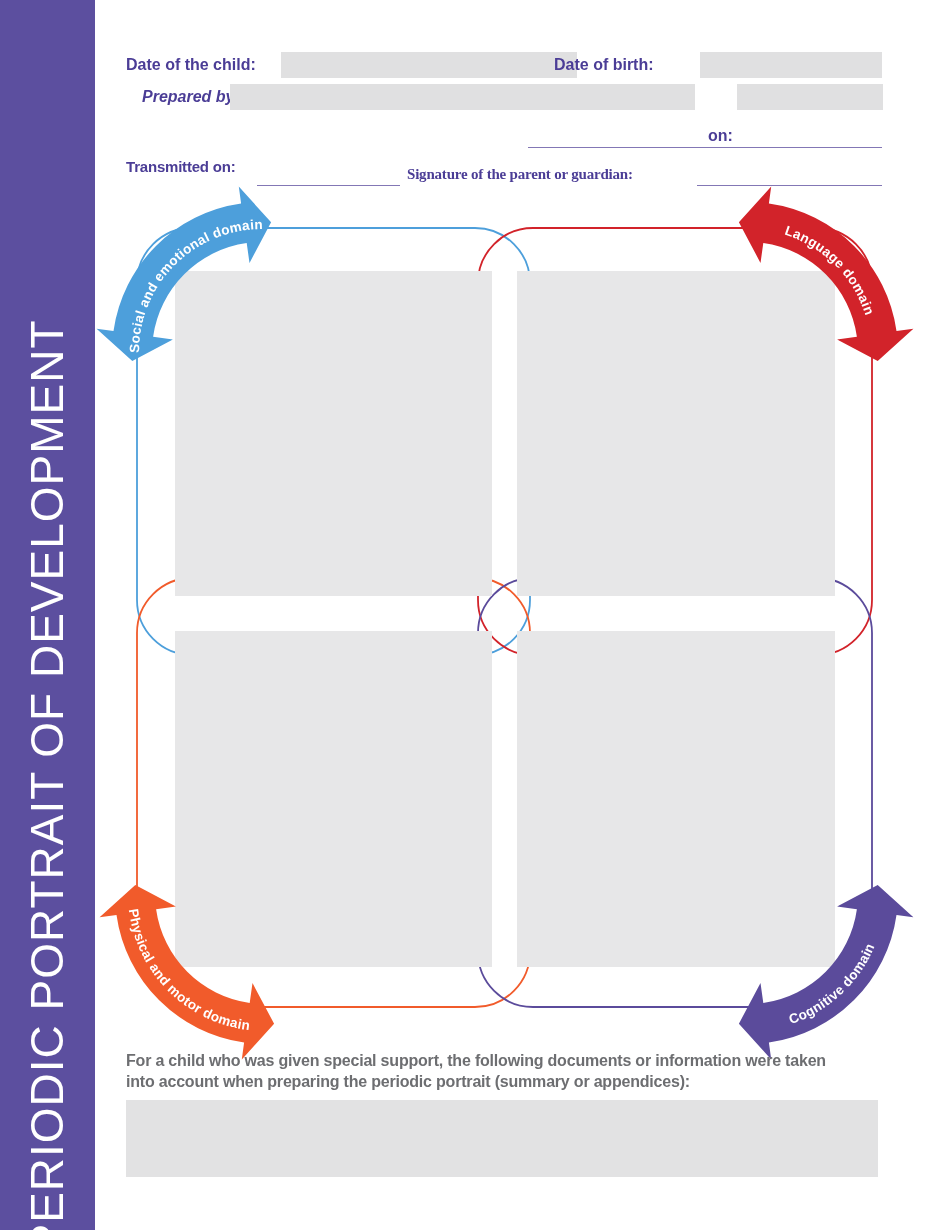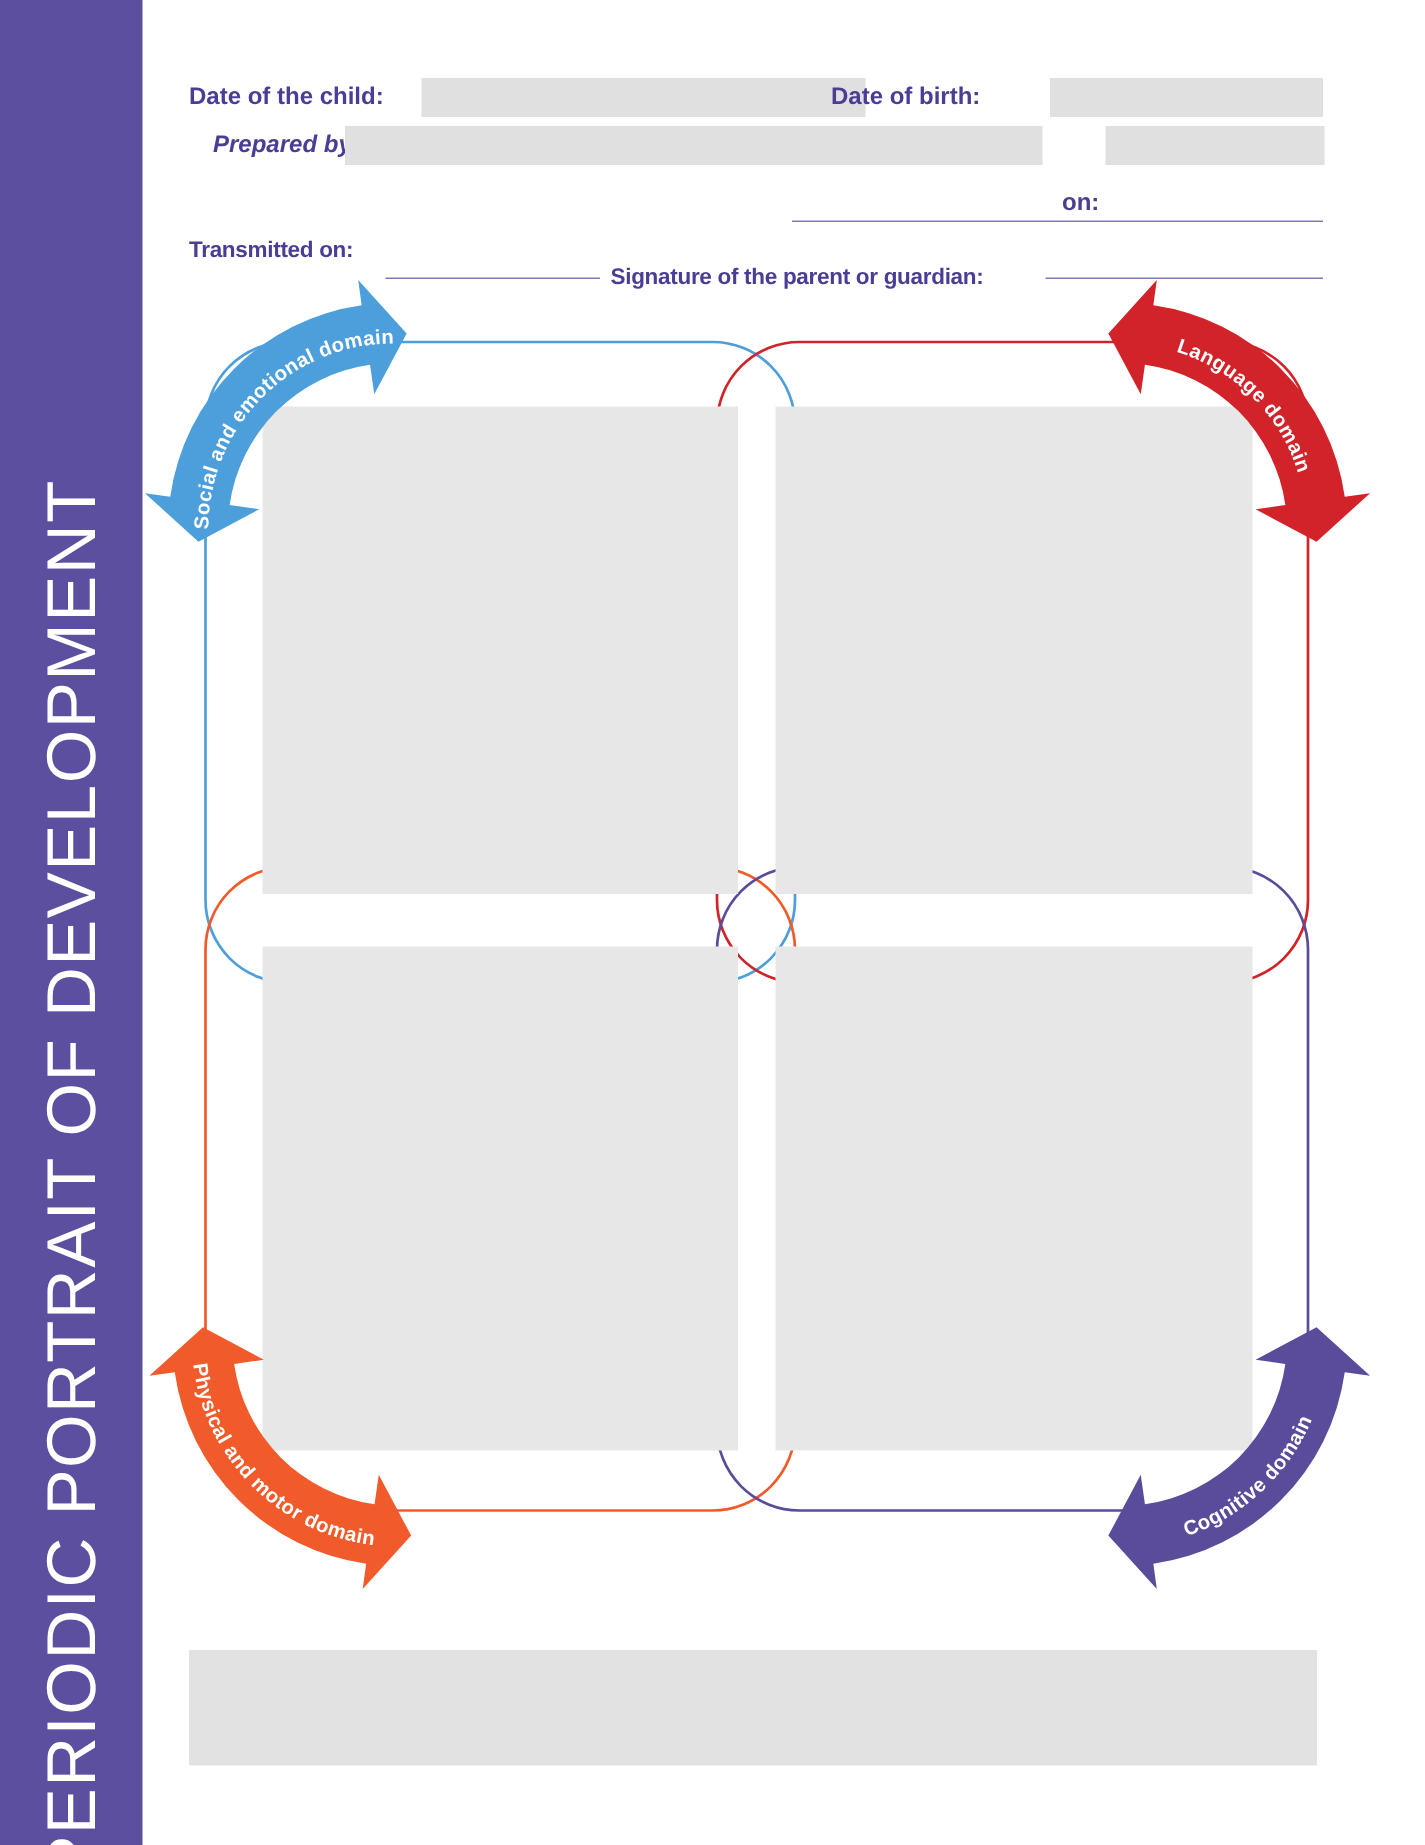--- a/index.html
+++ b/index.html
@@ -50,7 +50,7 @@
 
   <div class="lbl cond" style="left:126px;top:158px;">Transmitted on:</div>
   <div class="sigline" style="left:257px;top:169px;width:143px;"></div>
-  <div class="lbl cond" style="left:407px;top:176px;">Signature of the parent or guardian:</div>
+  <div class="lbl cond" style="left:407px;top:166px;font-family:Liberation Serif, serif;">Signature of the parent or guardian:</div>
   <div class="sigline" style="left:697px;top:169px;width:185px;"></div>
 
   <svg class="diagram" width="950" height="1230" viewBox="0 0 950 1230" xmlns="http://www.w3.org/2000/svg">

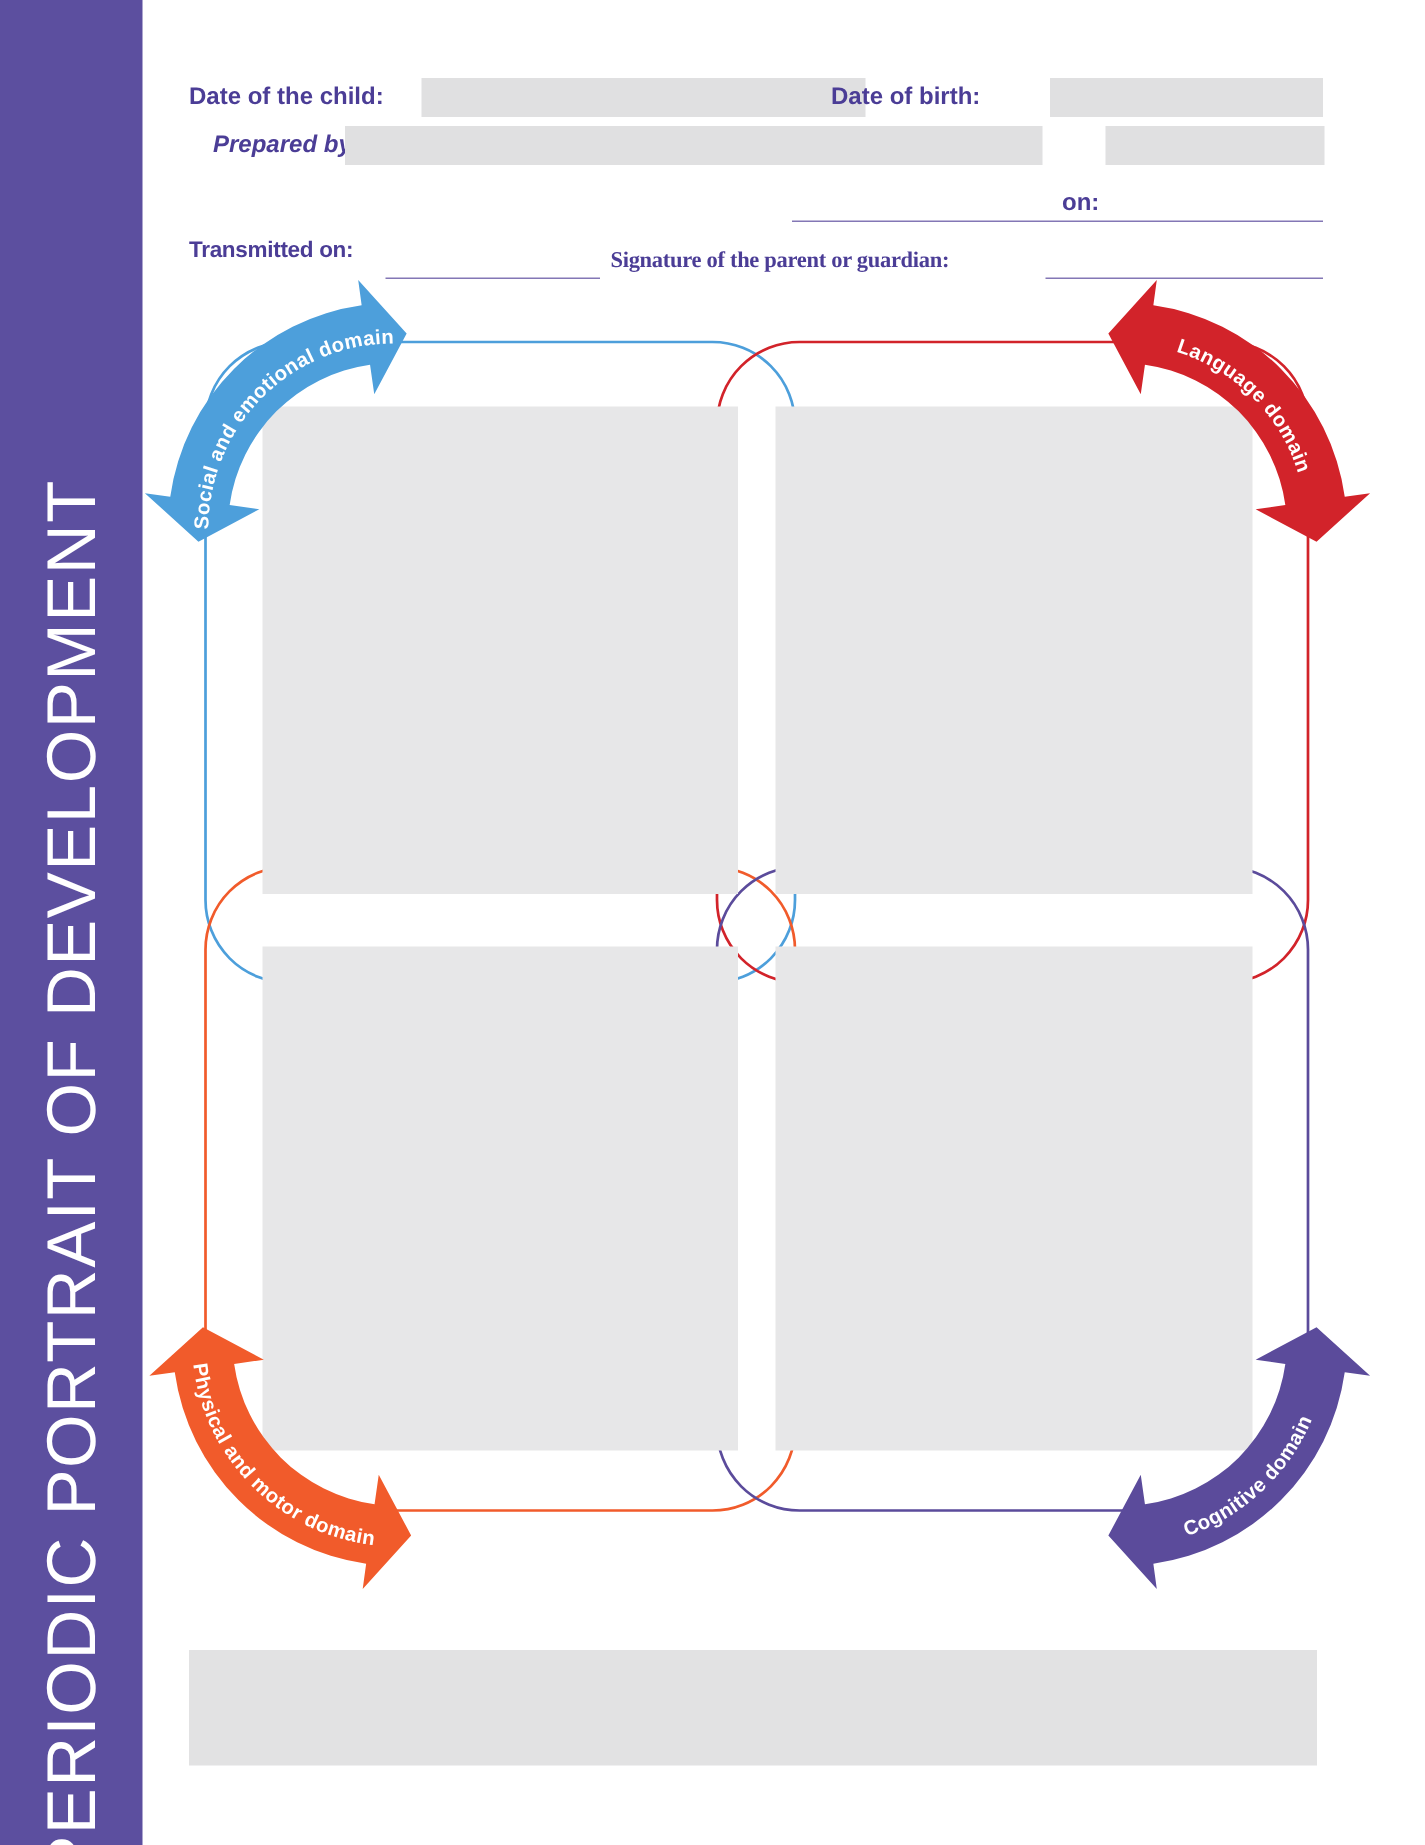--- a/index.html
+++ b/index.html
@@ -86,6 +86,7 @@
     </g>
   </svg>
 
+  <div class="support-text">For a child who was given special support, the following documents or information were taken into account when preparing the periodic portrait (summary or appendices):</div>
   <div class="support-box"></div>
 
 </div>

